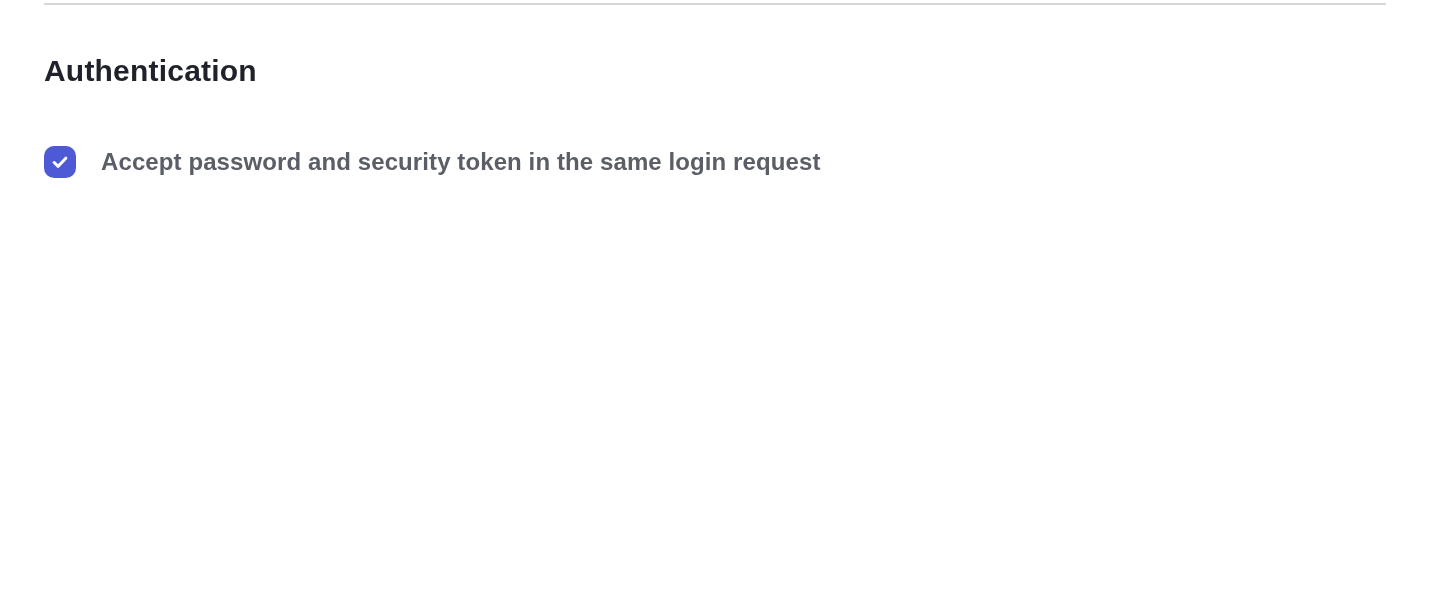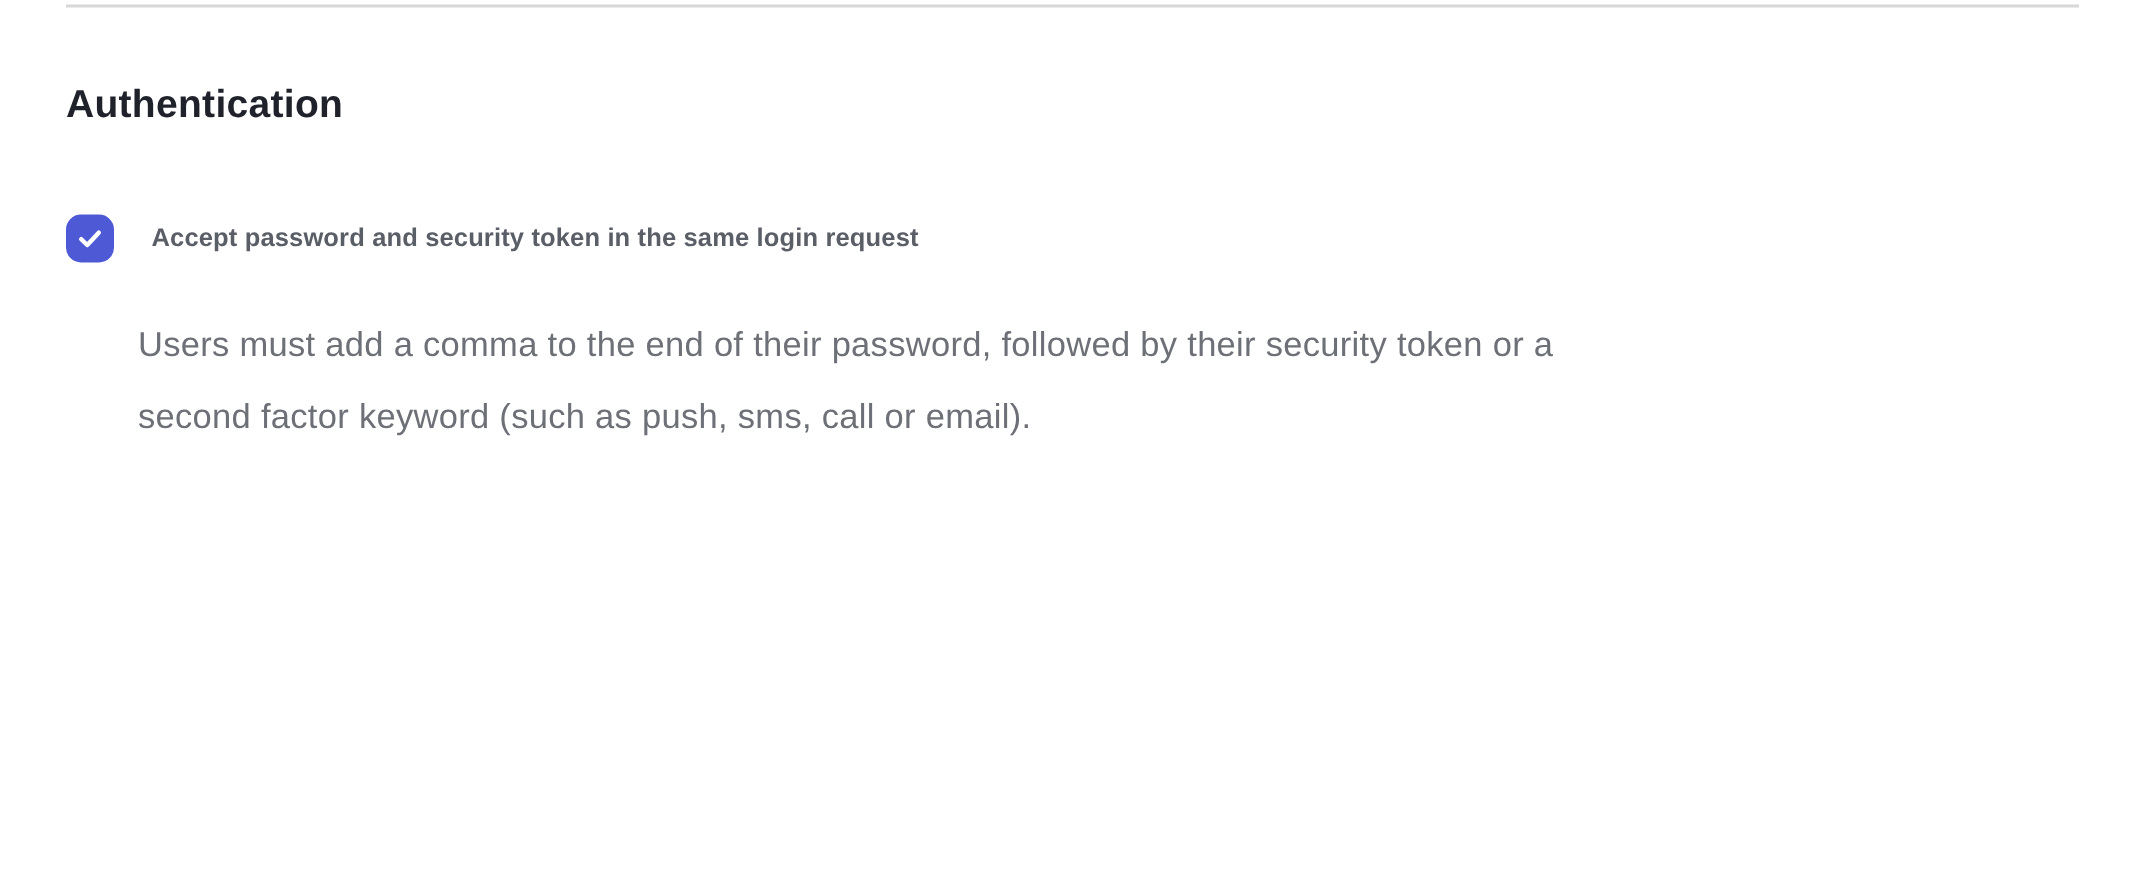--- a/index.html
+++ b/index.html
@@ -26,7 +26,7 @@
   }
   .section-title {
     padding-top: 54px;
-    font-size: 26px;
+    font-size: 30px;
     font-weight: 700;
     letter-spacing: 0.2px;
     color: #1f222a;

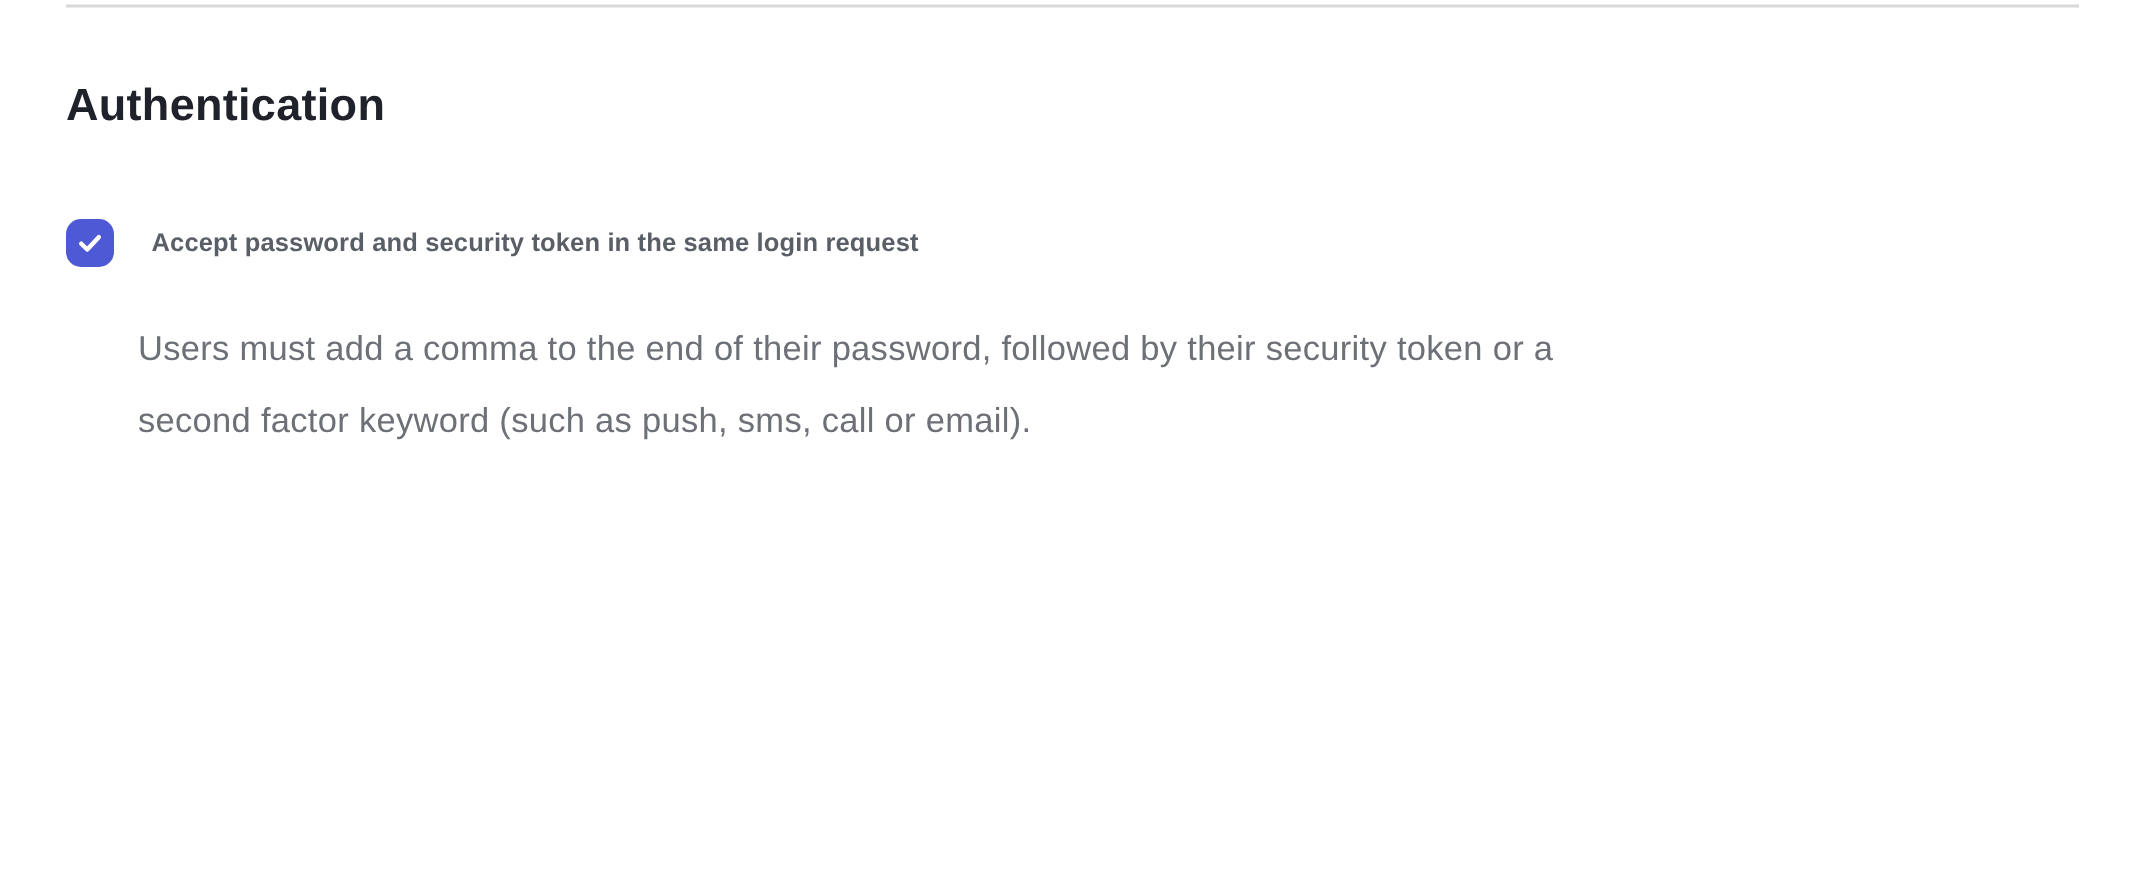--- a/index.html
+++ b/index.html
@@ -62,7 +62,7 @@
   }
   .setting-label {
     margin-left: 25px;
-    font-size: 17px;
+    font-size: 24px;
     font-weight: 700;
     letter-spacing: 0.1px;
     color: #5a5e66;

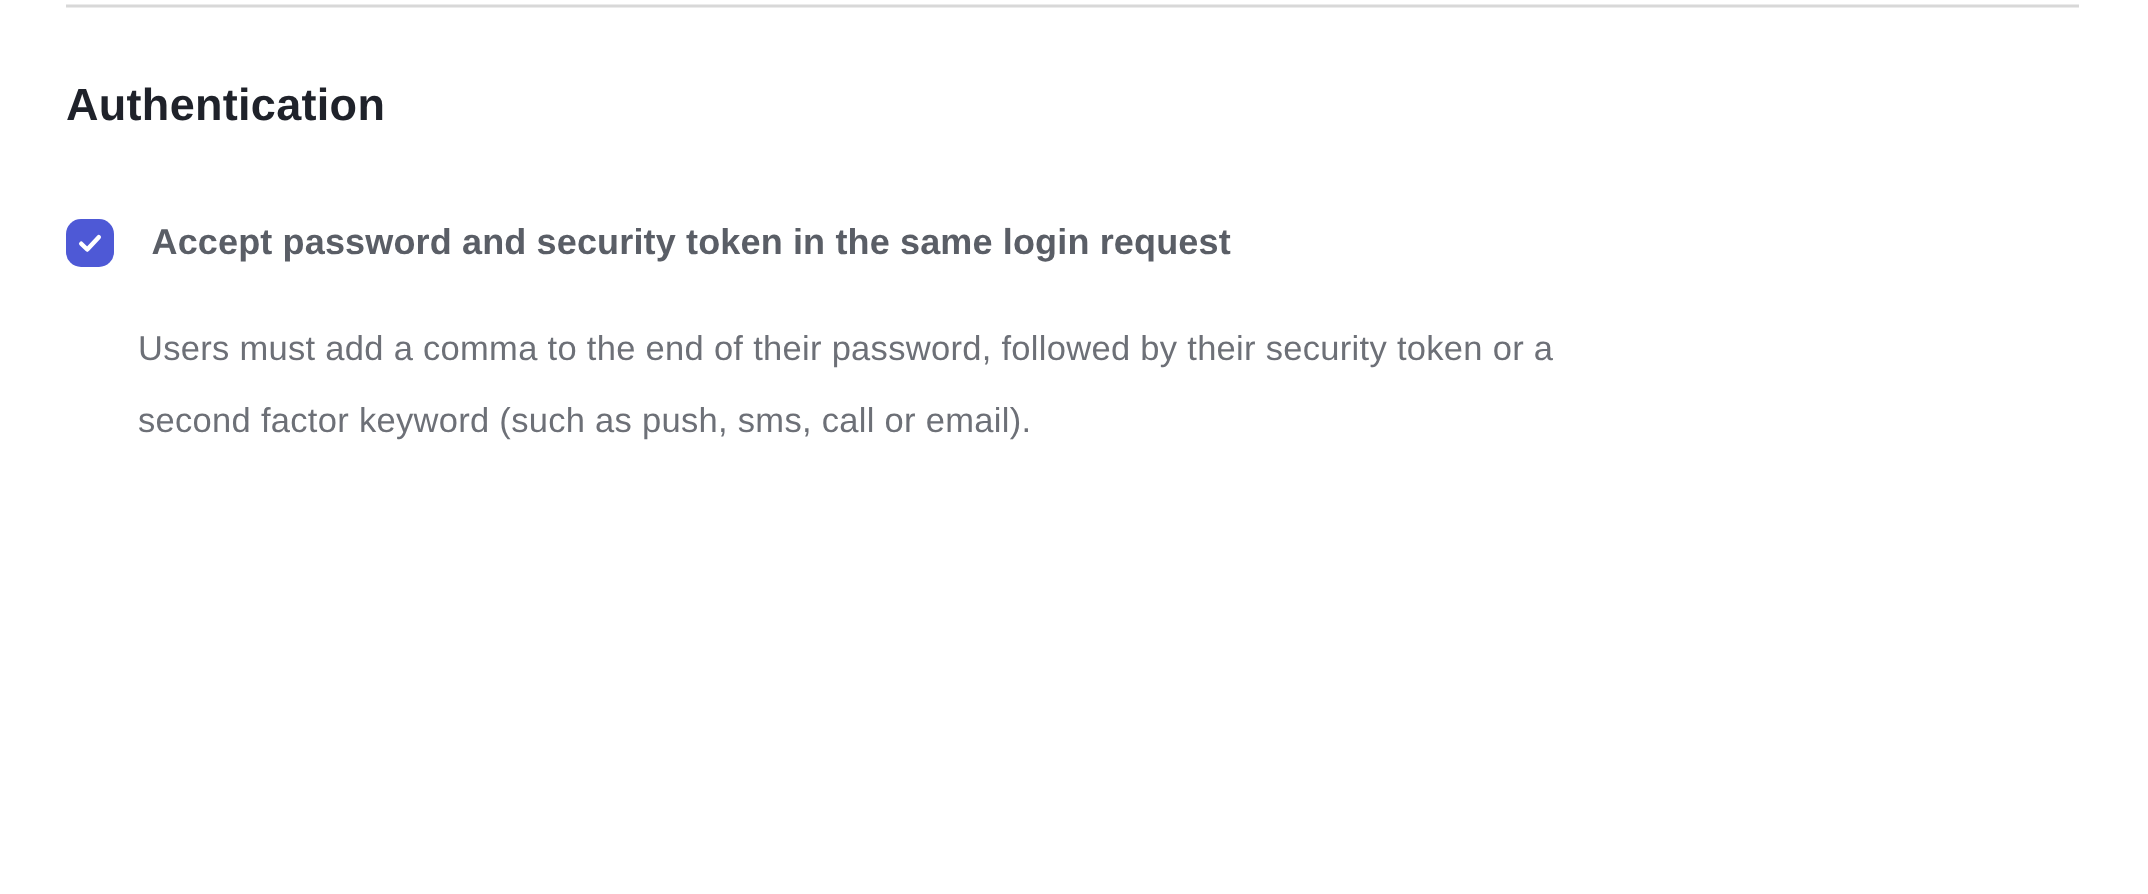--- a/index.html
+++ b/index.html
@@ -98,7 +98,6 @@
       </div>
       <div class="setting-label">Accept password and security token in the same login request</div>
     </div>
-    <p class="setting-desc">Users must add a comma to the end of their password, followed by their security token or a second factor keyword (such as push, sms, call or email).</p>
   </div>
 
   <div class="setting">

